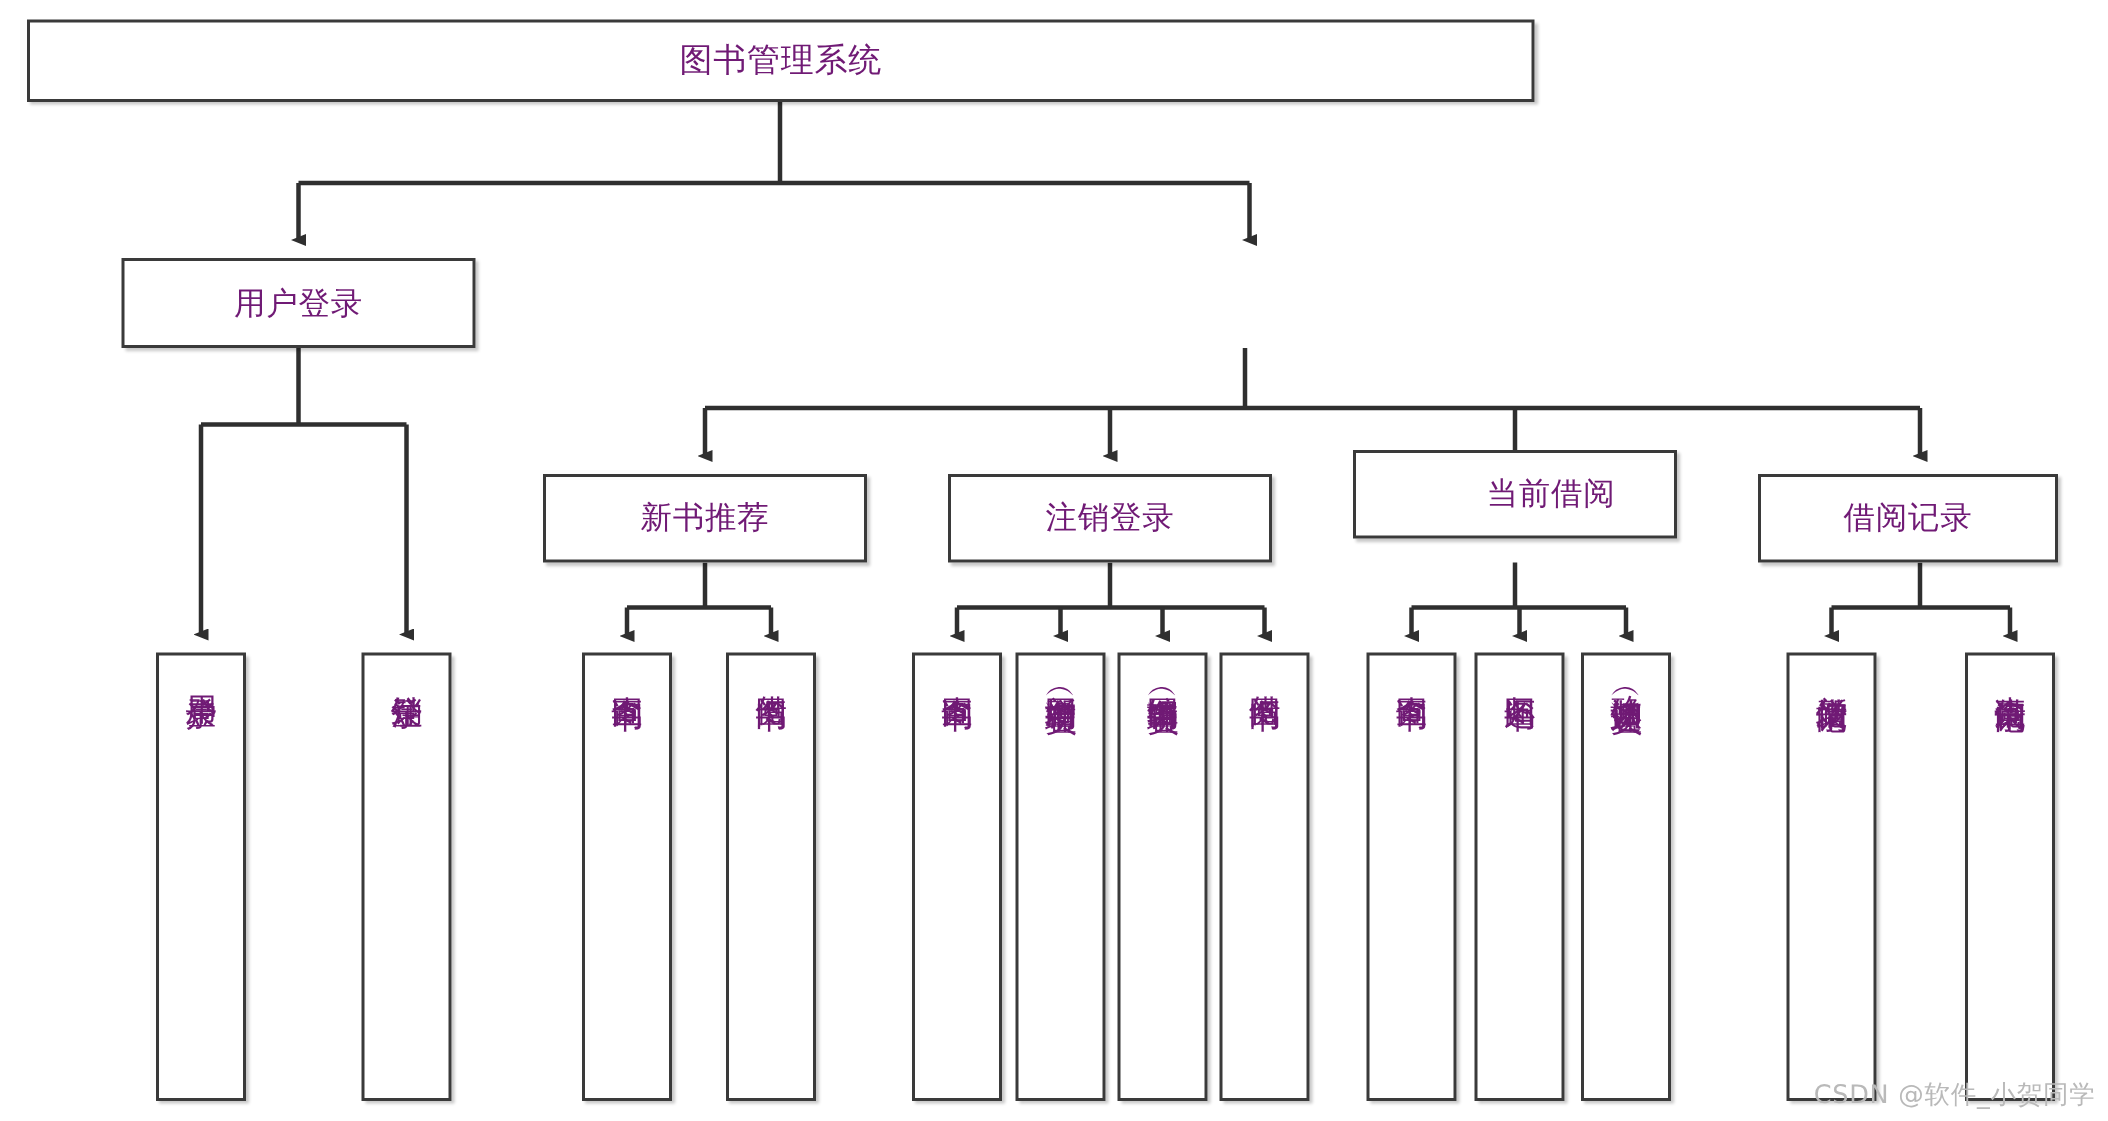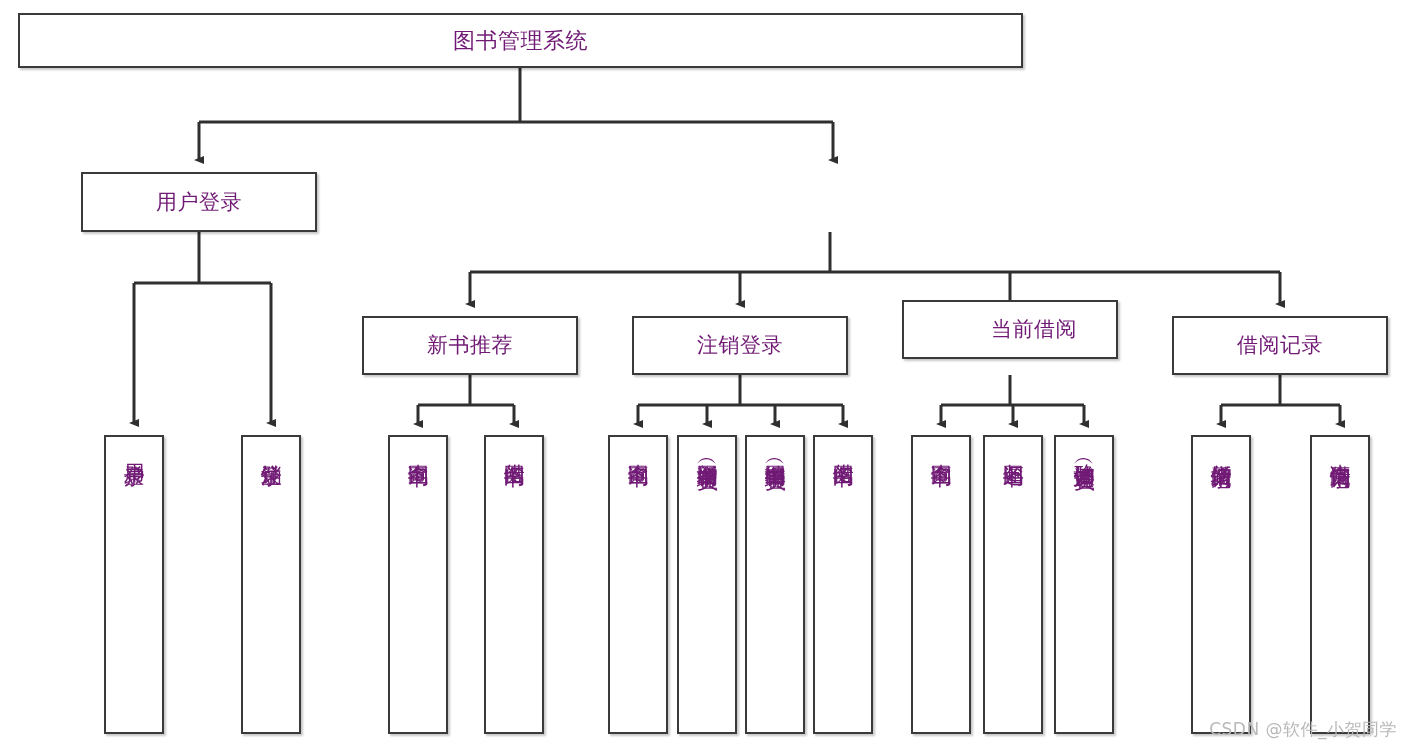--- a/index.html
+++ b/index.html
@@ -143,7 +143,7 @@
   <div class="node horizontal" style="left: 902px; top: 300px; width: 216px; height: 59px; border-color: rgb(58, 58, 58); background: rgb(255, 255, 255); color: rgb(26, 26, 26); padding-left: 48px;">
     <span class="label">当前借阅</span>
   </div>
-  <div class="node horizontal" style="left: 1172px; top: 316px; width: 216px; height: 59px; border-color: rgb(58, 58, 58); background: rgb(255, 255, 255); color: rgb(26, 26, 26);">
+  <div class="node horizontal" style="left: 1172px; top: 316px; width: 200px; height: 59px; border-color: rgb(58, 58, 58); background: rgb(255, 255, 255); color: rgb(26, 26, 26);">
     <span class="label">借阅记录</span>
   </div>
 

